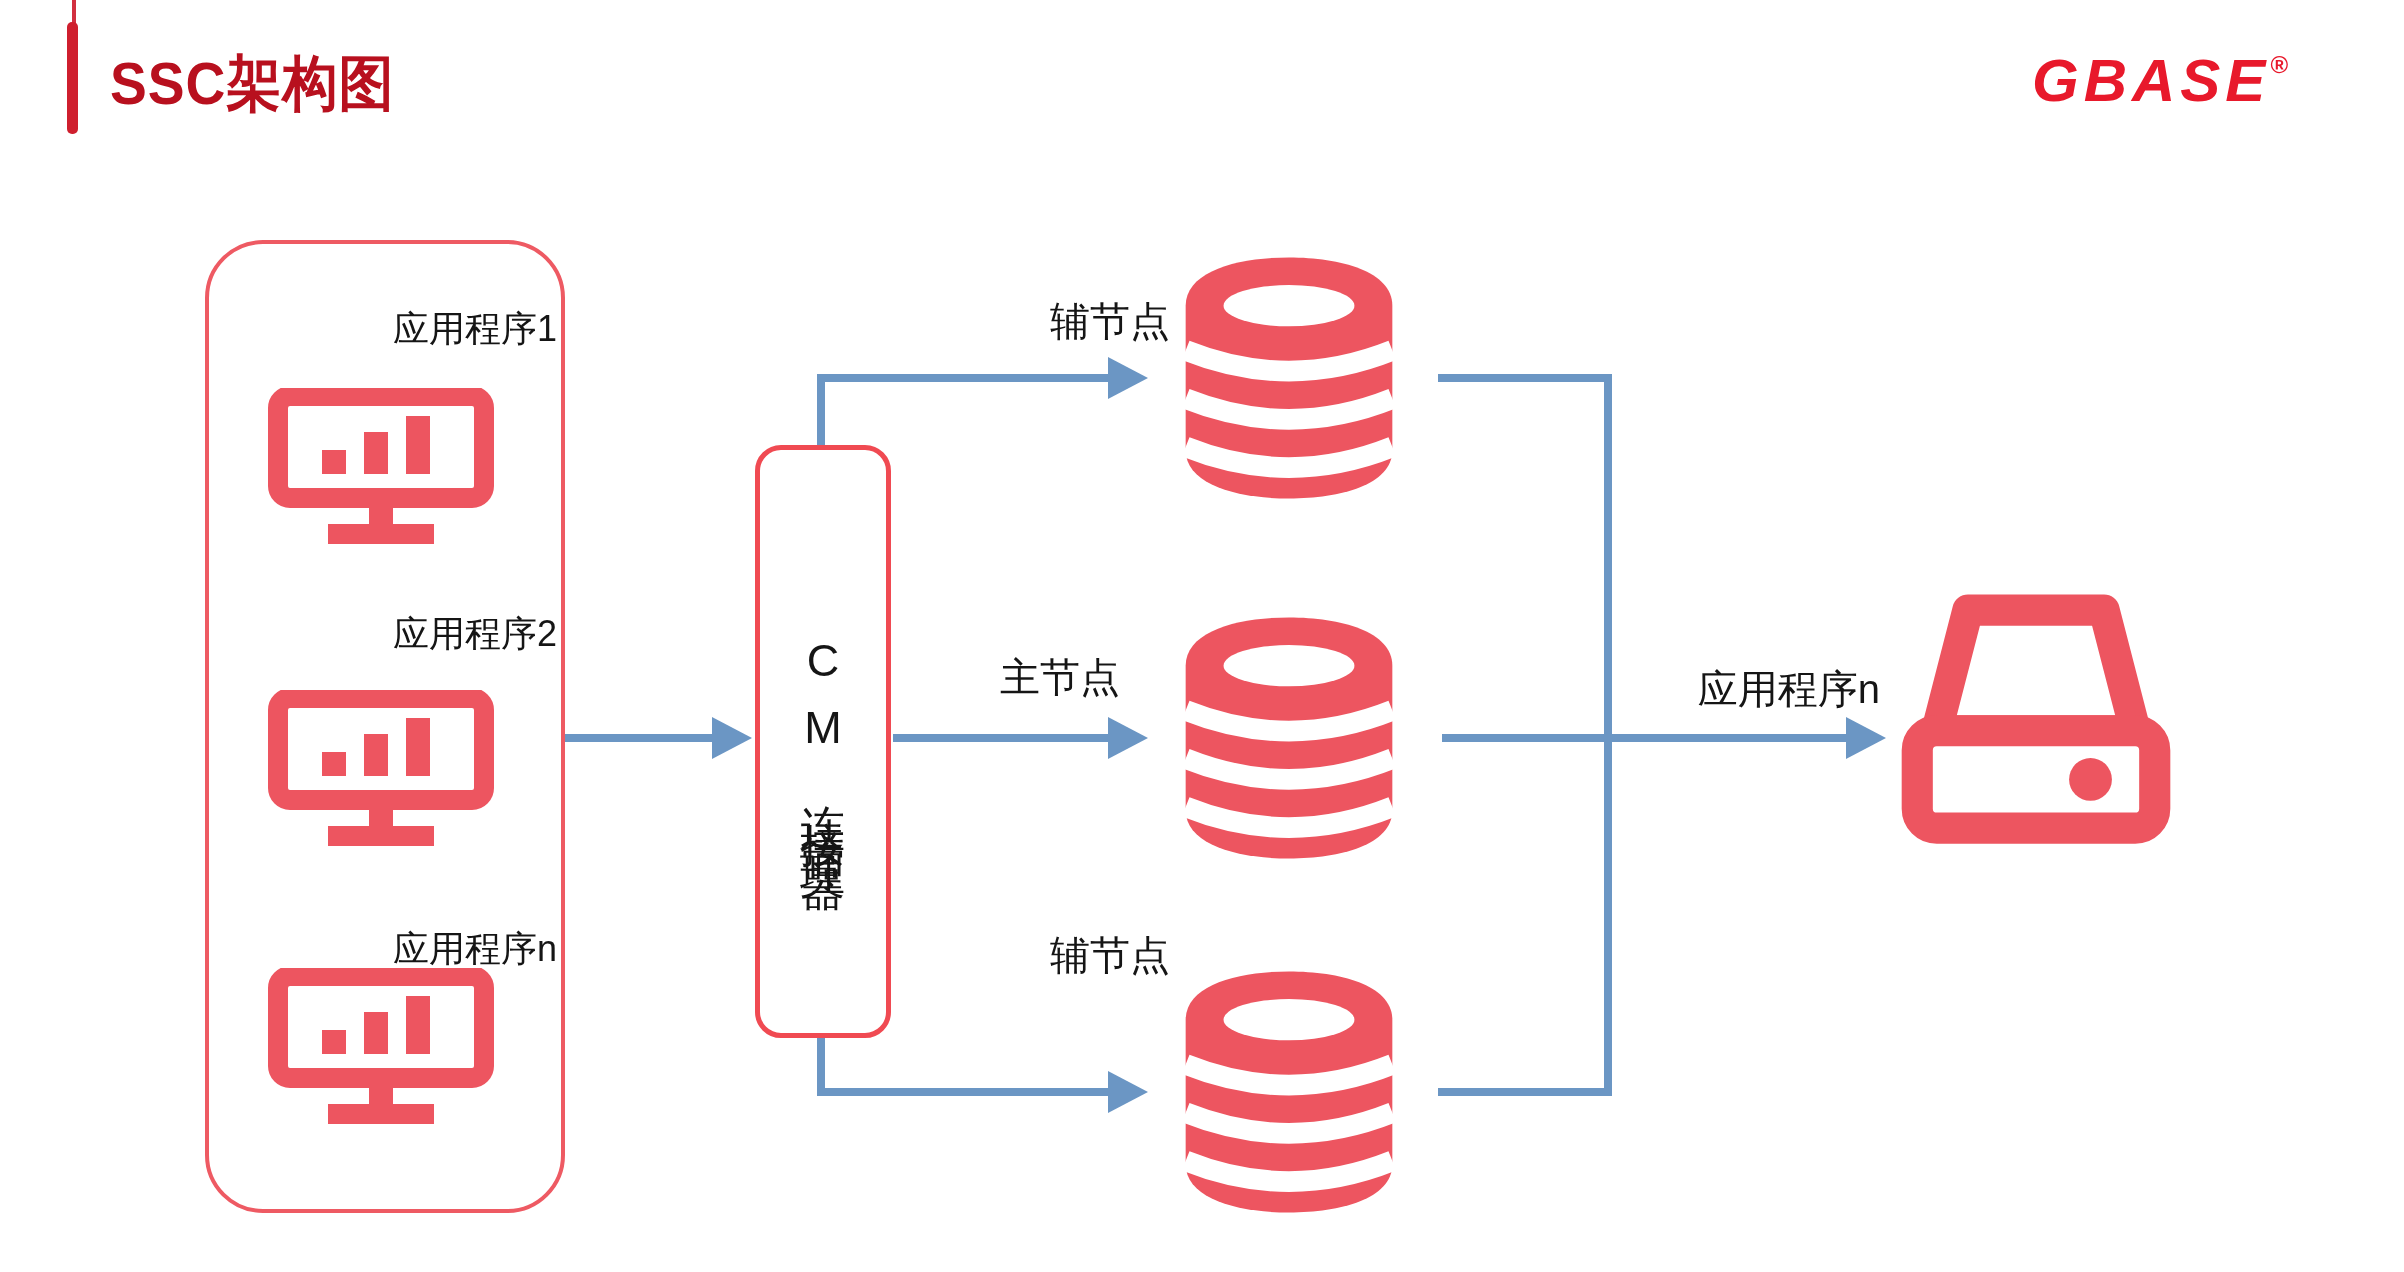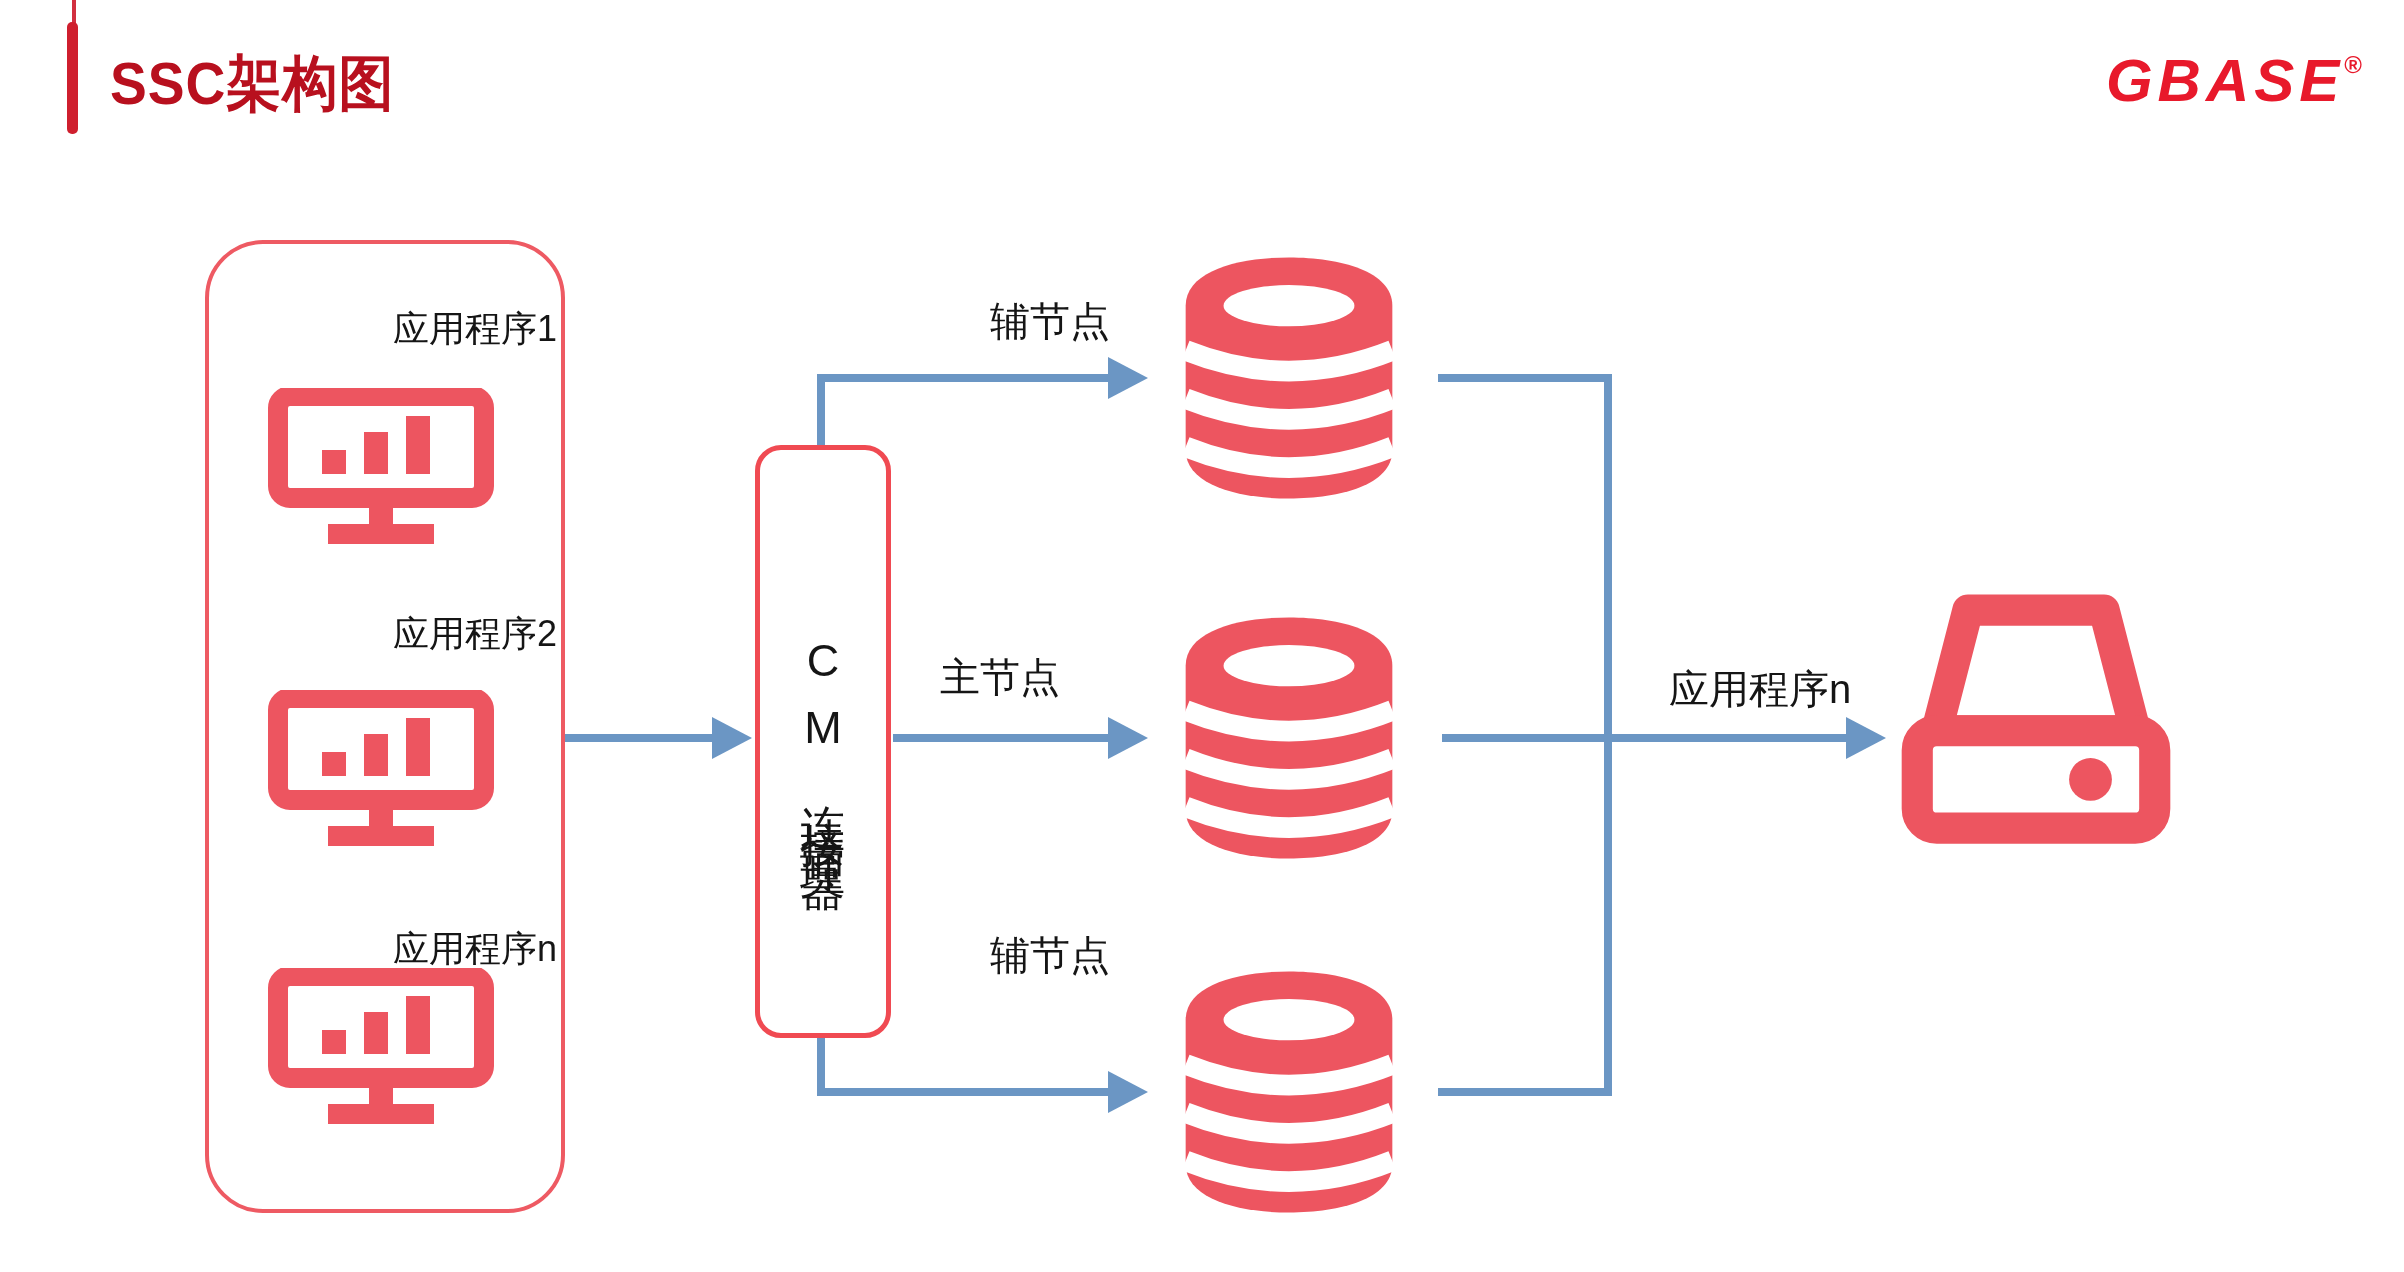--- a/index.html
+++ b/index.html
@@ -12,7 +12,7 @@
   .title-bar{position:absolute;left:67px;top:22px;width:11px;height:112px;background:#cf1f2e;border-radius:5px;}
   .page-title{position:absolute;left:110px;top:44px;font-size:60px;font-weight:bold;color:#b8101e;
               letter-spacing:1px;transform:scaleX(.92);transform-origin:left center;white-space:nowrap;}
-  .logo{position:absolute;left:2032px;top:46px;width:330px;text-align:right;color:#e8192b;
+  .logo{position:absolute;left:2032px;top:46px;width:330px;text-align:left;color:#e8192b;
         font-weight:bold;font-style:italic;font-size:60px;letter-spacing:5px;white-space:nowrap;}
   .logo sup{font-size:24px;font-style:normal;letter-spacing:0;vertical-align:28px;}
 

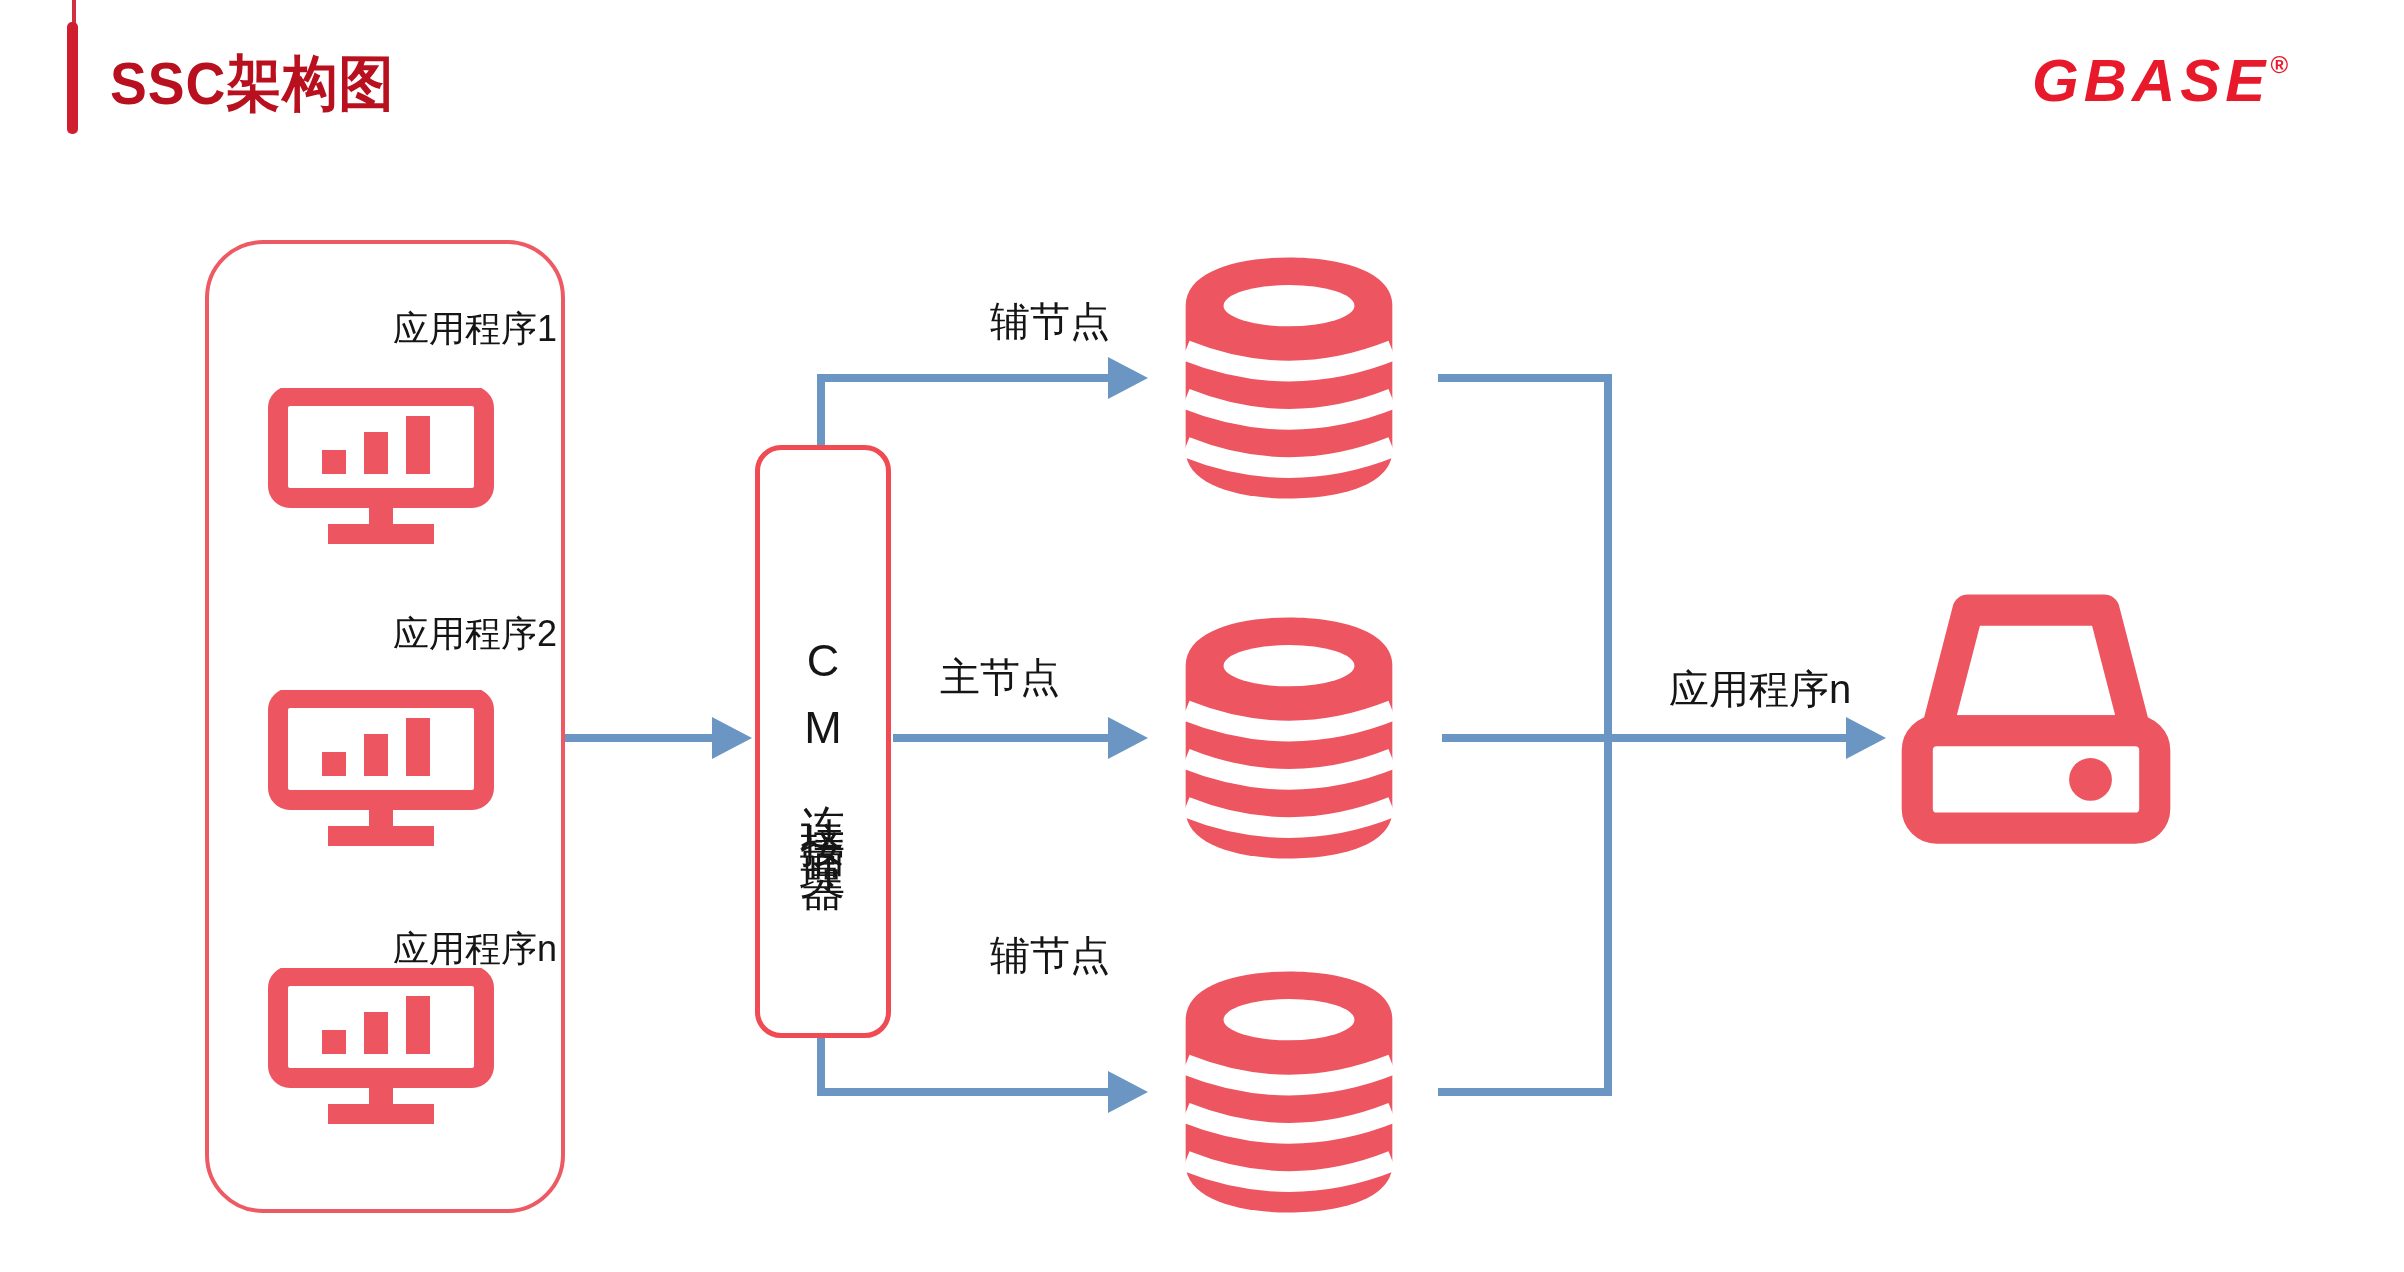--- a/index.html
+++ b/index.html
@@ -31,7 +31,7 @@
            font-size:45px;color:#151515;letter-spacing:16px;line-height:1;}
 
   
-  .node-label{position:absolute;width:240px;text-align:center;font-size:40px;color:#151515;white-space:nowrap;}
+  .node-label{position:absolute;width:240px;text-align:right;font-size:40px;color:#151515;white-space:nowrap;}
 
   .db-icon{position:absolute;left:1163px;width:252px;height:248px;}
   .storage-icon{position:absolute;left:1890px;top:586px;width:292px;height:274px;}

